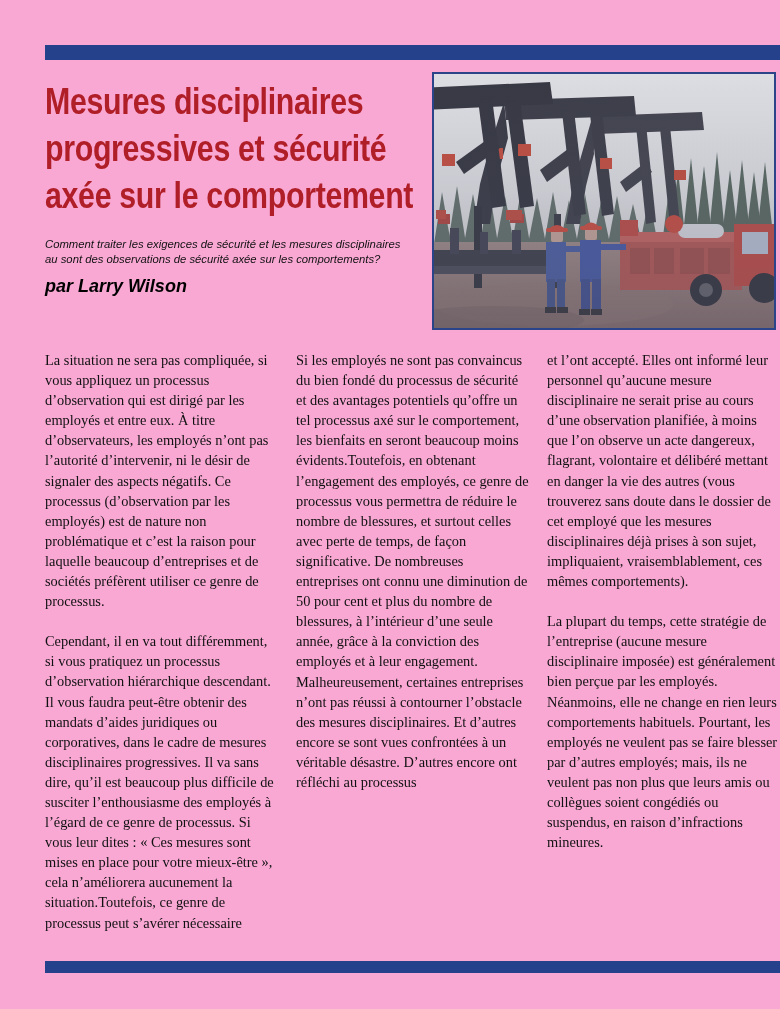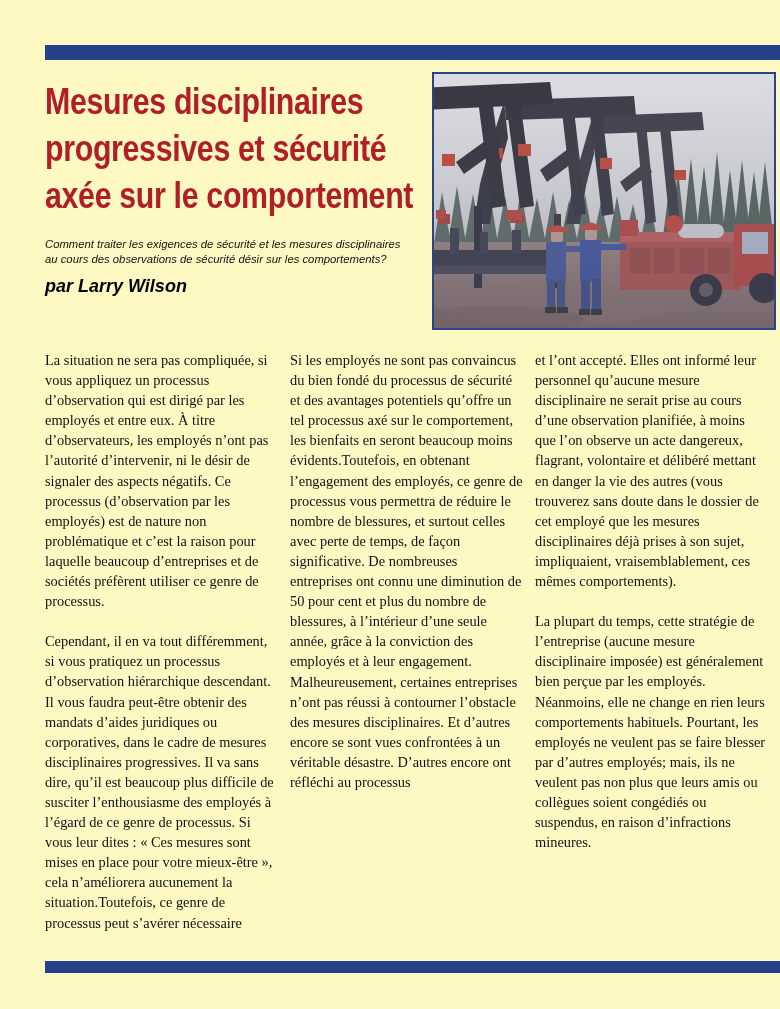--- a/index.html
+++ b/index.html
@@ -20,7 +20,7 @@
     position: relative;
     width: 780px;
     height: 1009px;
-    background: #fef9c3;
+    background: #f9a8d4;
   }
 
   

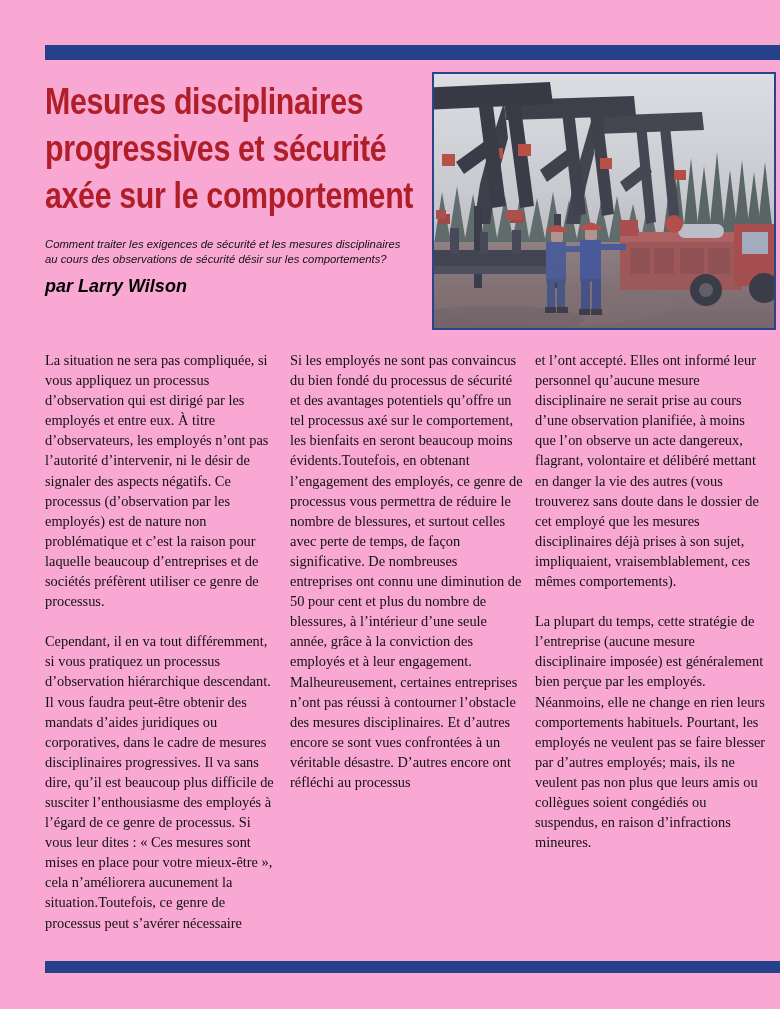--- a/index.html
+++ b/index.html
@@ -133,7 +133,7 @@
       <span class="headline-line">progressives et sécurité</span>
       <span class="headline-line">axée sur le comportement</span>
     </h1>
-    <p class="deck">Comment traiter les exigences de sécurité et les mesures disciplinaires au cours des observations de sécurité désir sur les comportements?</p>
+    <p class="deck">Comment traiter les exigences de sécurité et les mesures disciplinaires au sont des observations de sécurité axée sur les comportements?</p>
     <p class="byline">par Larry Wilson</p>
   </div>
 

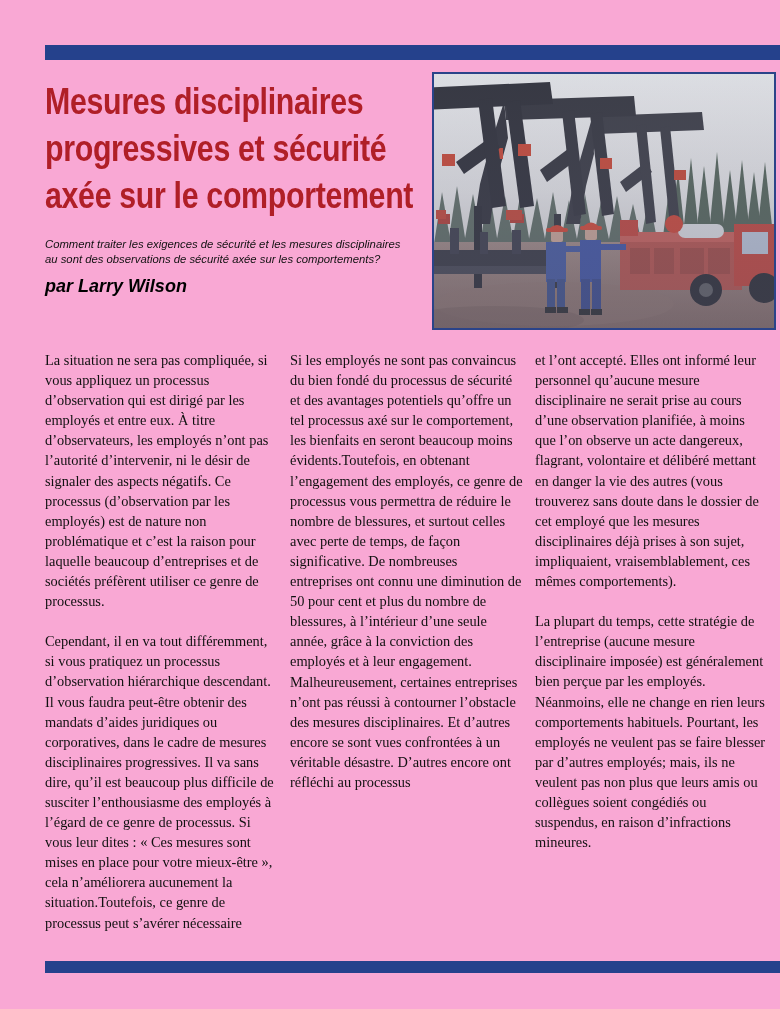--- a/index.html
+++ b/index.html
@@ -104,7 +104,7 @@
     top: 350px;
     width: 735px;
     display: flex;
-    gap: 12px;
+    gap: 18px;
   }
   .col {
     width: 233px;

